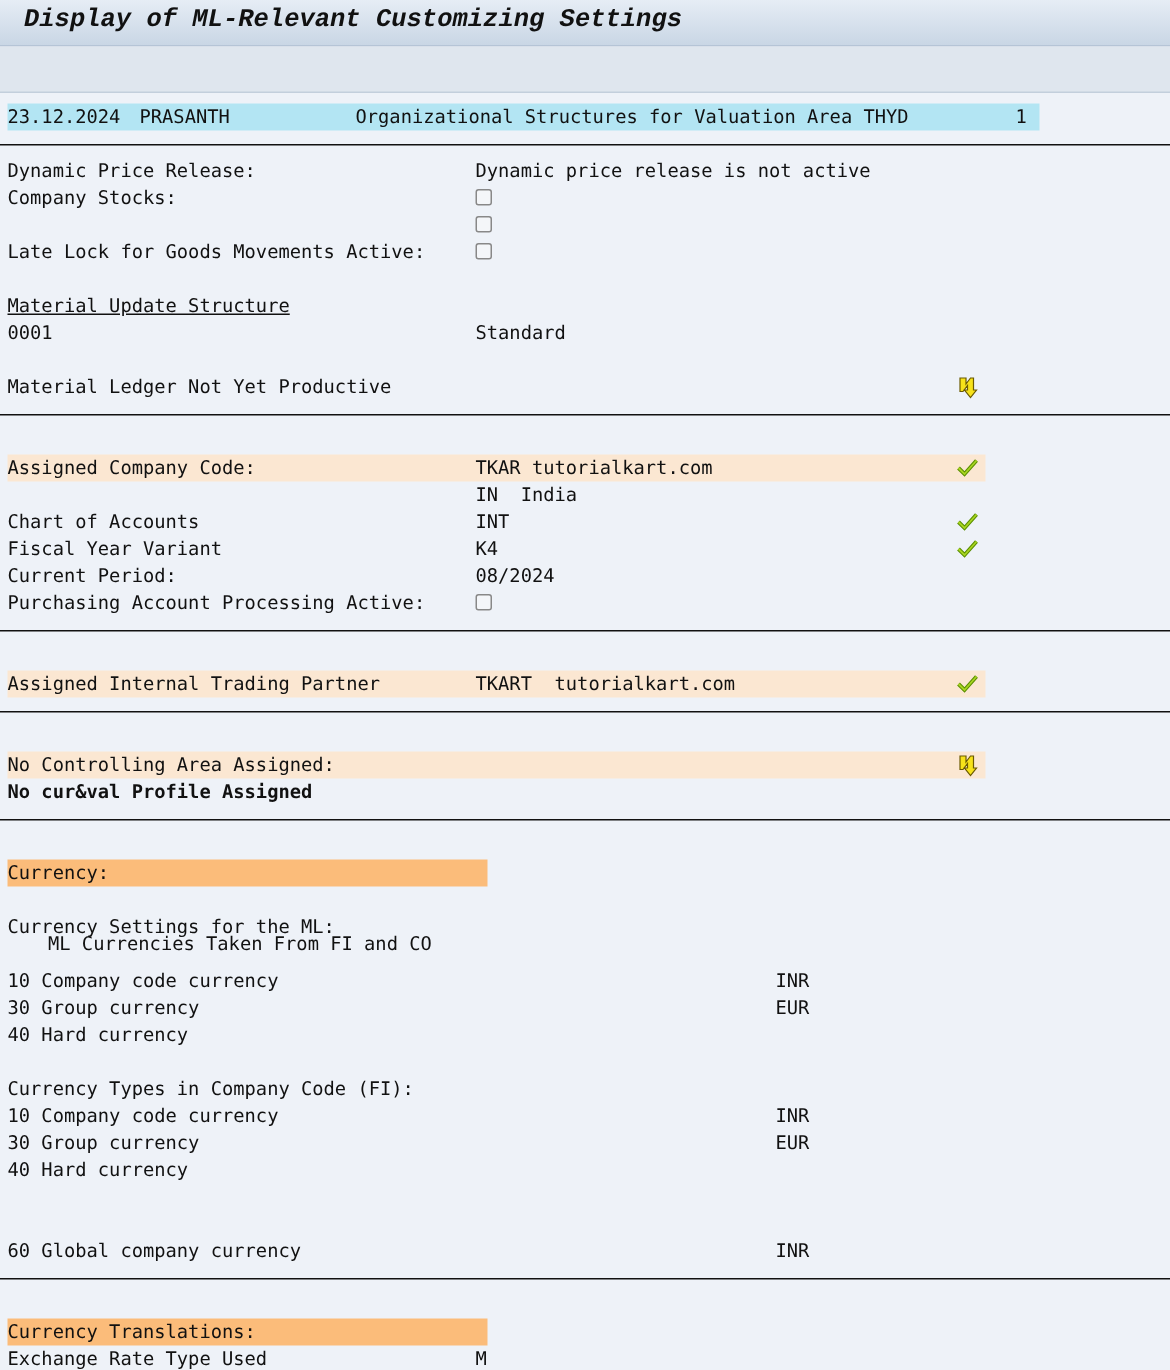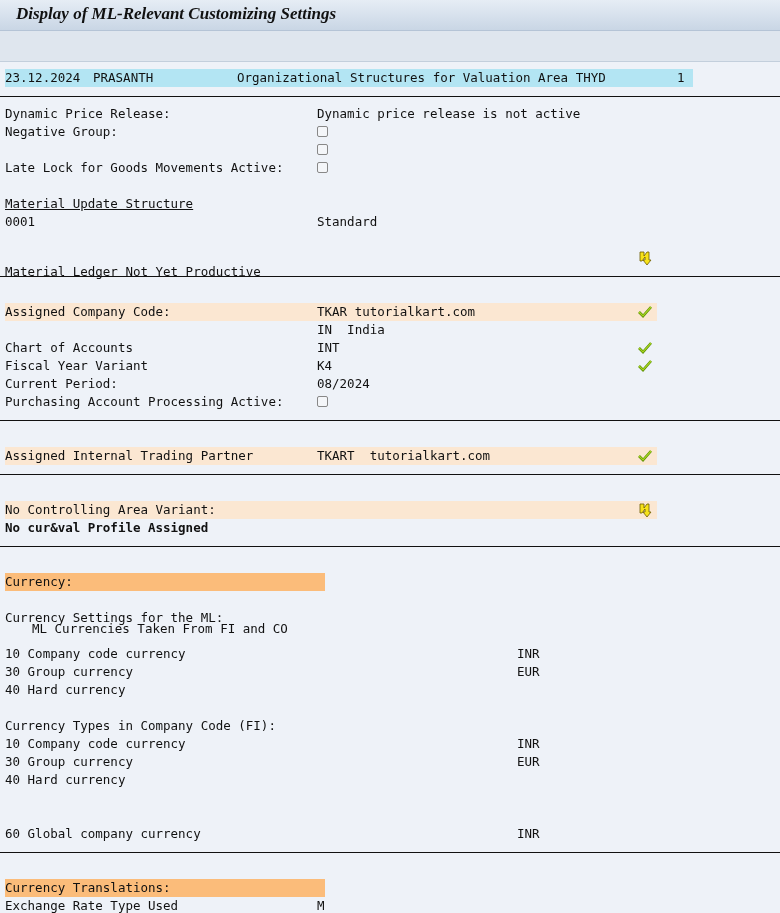--- a/index.html
+++ b/index.html
@@ -16,7 +16,7 @@
   }
   .titlebar .title {
     position: absolute; left: 16px; top: 4px;
-    font-family: Liberation Serif, serif;
+    font-family: Liberation Mono, monospace;
     font-style: italic; font-weight: bold; font-size: 17px; color: #111;
   }
   .toolbar {

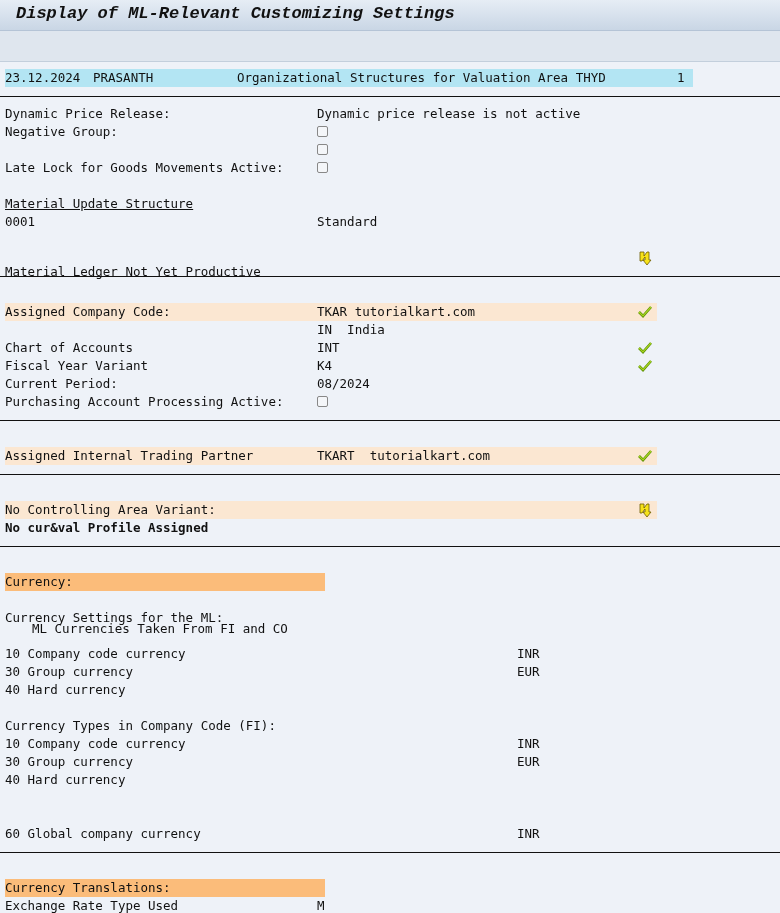--- a/index.html
+++ b/index.html
@@ -56,7 +56,7 @@
   <span class="abs blue" style="left:5px; top:43px;">Dynamic Price Release:</span>
   <span class="abs" style="left:317px; top:43px;">Dynamic price release is not active</span>
 
-  <span class="abs blue" style="left:5px; top:61px;">Negative Group:</span>
+  <span class="abs blue" style="left:5px; top:61px;">Company Stocks:</span>
   <div class="cb" style="left:317px; top:64px;"></div>
 
   <div class="cb" style="left:317px; top:82px;"></div>

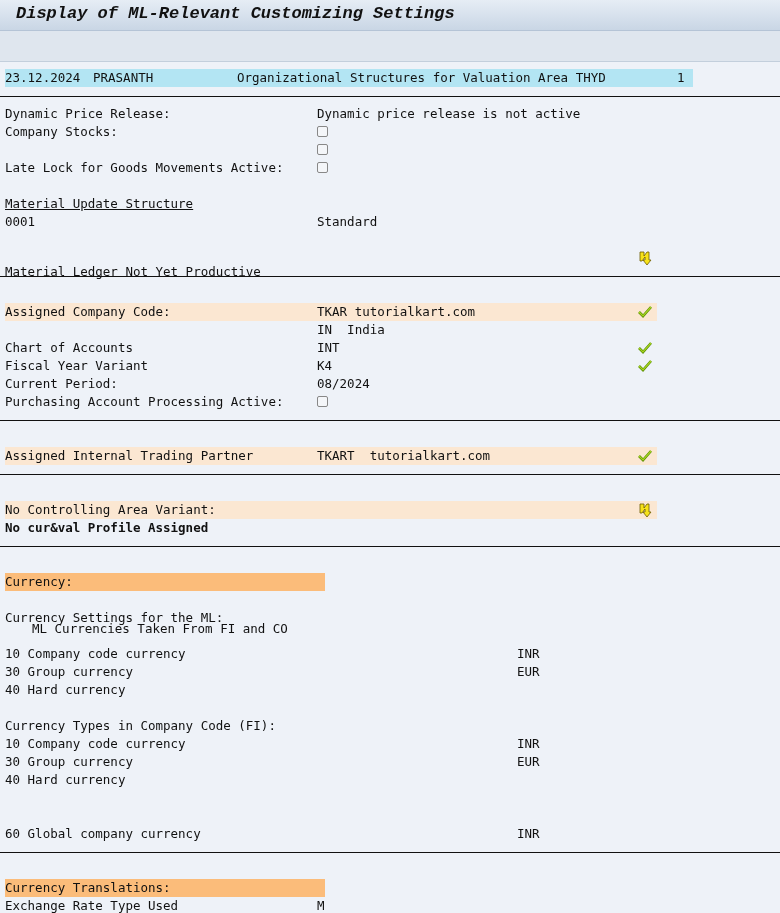--- a/index.html
+++ b/index.html
@@ -68,7 +68,7 @@
   <span class="abs" style="left:5px; top:151px;">0001</span>
   <span class="abs" style="left:317px; top:151px;">Standard</span>
 
-  <span class="abs blue" style="left:5px; top:187px;margin-top:14px;">Material Ledger Not Yet Productive</span>
+  <span class="abs blue" style="left:5px; top:187px;">Material Ledger Not Yet Productive</span>
   <svg class="icon" style="left:637px; top:188px;" viewBox="0 0 16 16">
     <path d="M3 2 L7 2 L7 6 L10 2 L12 2 L12 10 L14 10 L10 15 L6 10 L8 10 L8 7 L5 11 L3 11 Z" fill="#f7e21a" stroke="#6b5a00" stroke-width="0.8"></path>
   </svg>

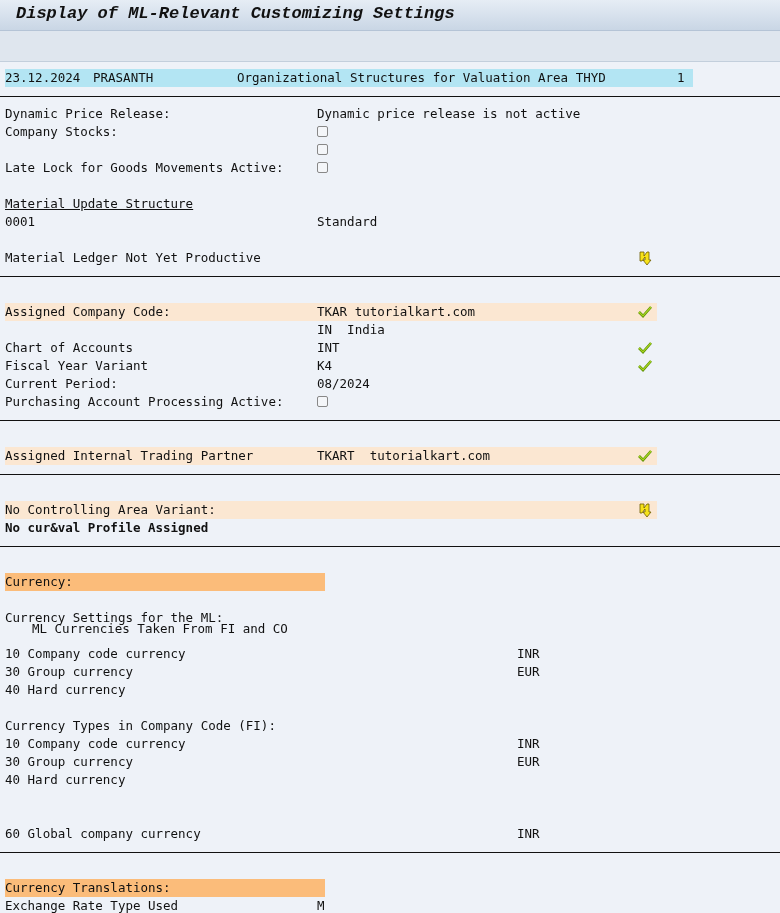--- a/index.html
+++ b/index.html
@@ -116,7 +116,7 @@
   <div class="rule" style="top:412px;"></div>
 
   <div class="abs hl-light" style="left:5px; top:439px; width:652px;"></div>
-  <span class="abs" style="left:5px; top:439px;">No Controlling Area Variant:</span>
+  <span class="abs" style="left:5px; top:439px;">No Controlling Area Assigned:</span>
   <svg class="icon" style="left:637px; top:440px;" viewBox="0 0 16 16">
     <path d="M3 2 L7 2 L7 6 L10 2 L12 2 L12 10 L14 10 L10 15 L6 10 L8 10 L8 7 L5 11 L3 11 Z" fill="#f7e21a" stroke="#6b5a00" stroke-width="0.8"></path>
   </svg>

